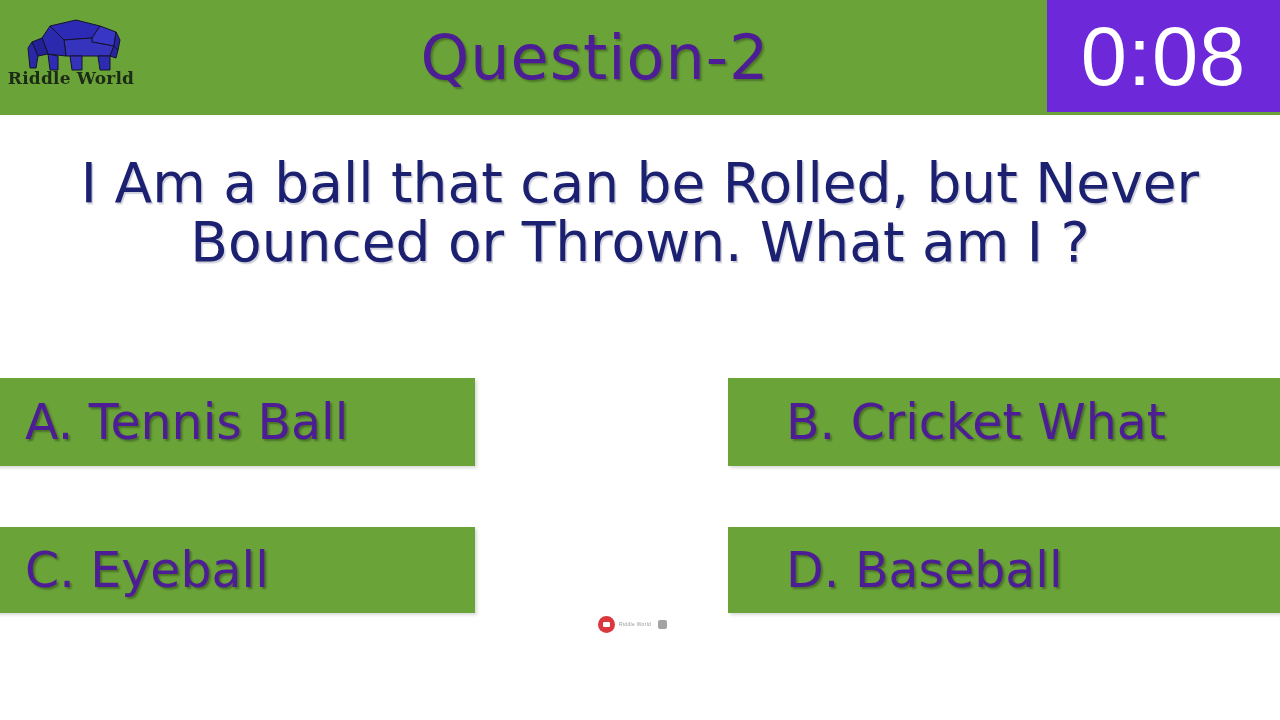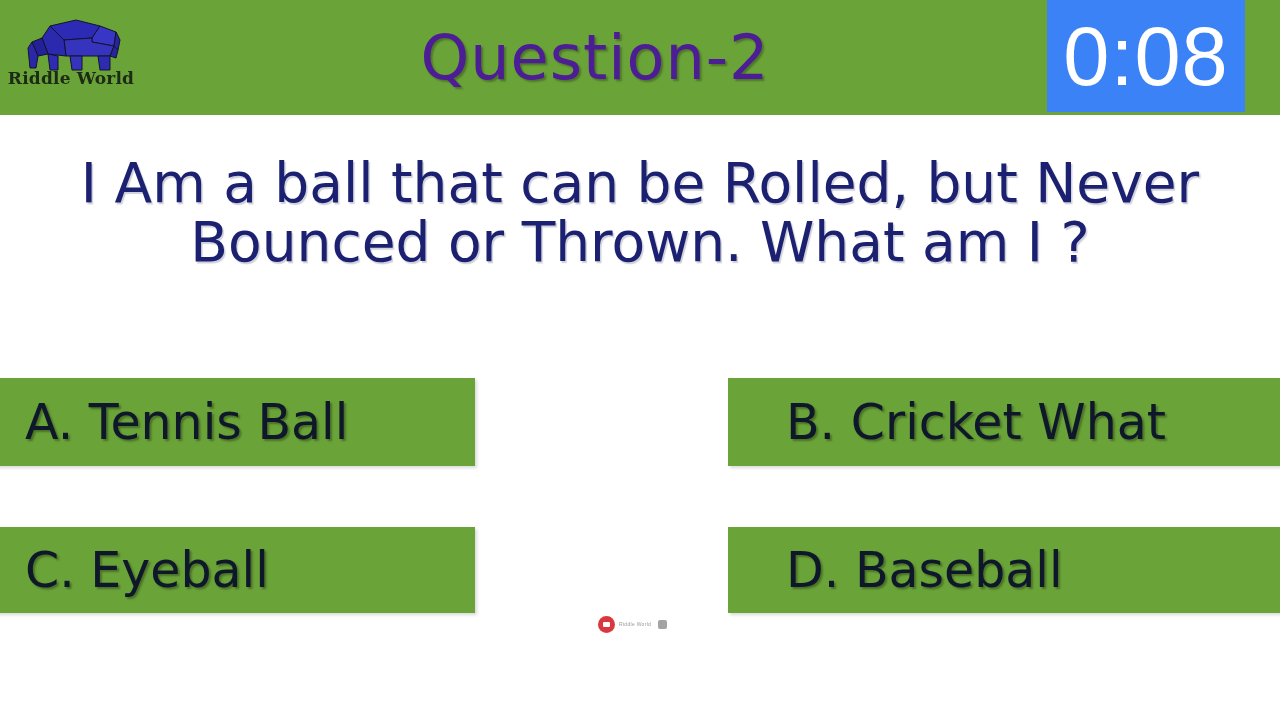--- a/index.html
+++ b/index.html
@@ -82,9 +82,9 @@
     position: absolute;
     left: 1047px;
     top: 0px;
-    width: 198px;
+    width: 233px;
     height: 112px;
-    background: #3b82f6;
+    background: #6d28d9;
     display: flex;
     align-items: center;
     justify-content: center;

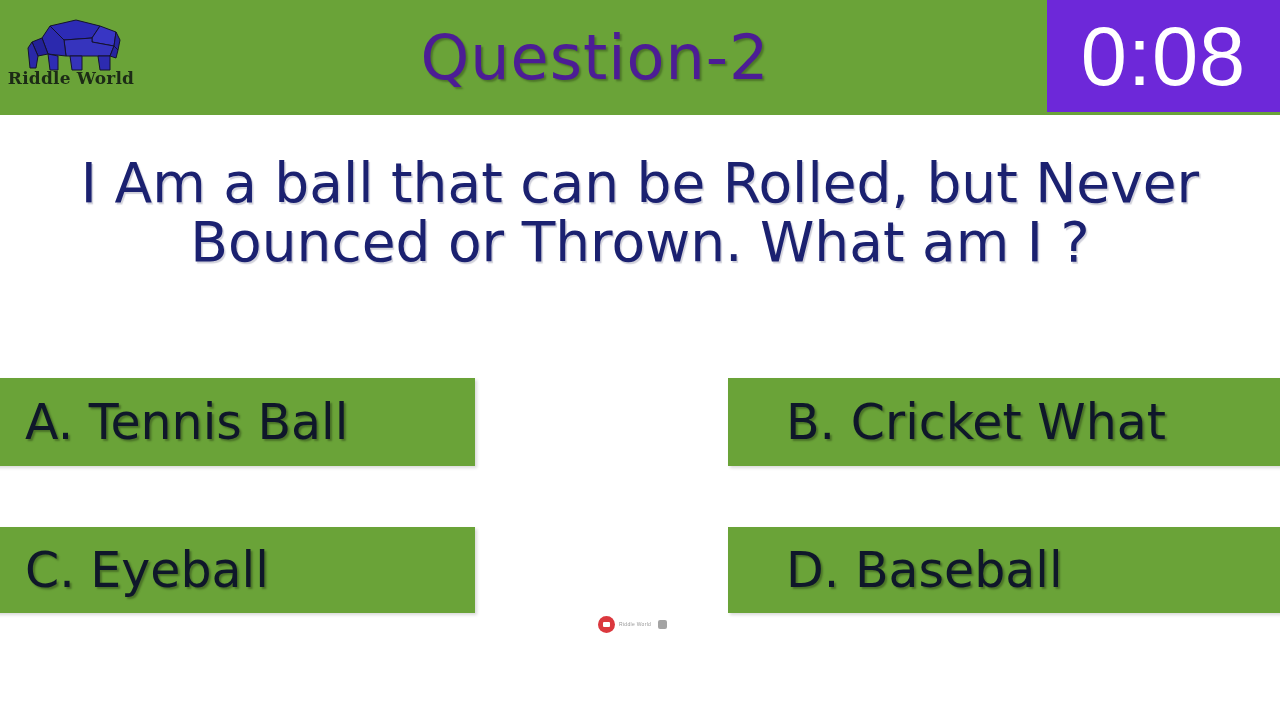--- a/index.html
+++ b/index.html
@@ -130,7 +130,7 @@
     font-family: "DejaVu Sans", sans-serif;
     font-size: 49px;
     font-weight: 400;
-    color: #0f172a;
+    color: #4c1d95;
     white-space: nowrap;
     text-shadow: 2px 2px 2px rgba(0,0,0,0.30);
     line-height: 1;

